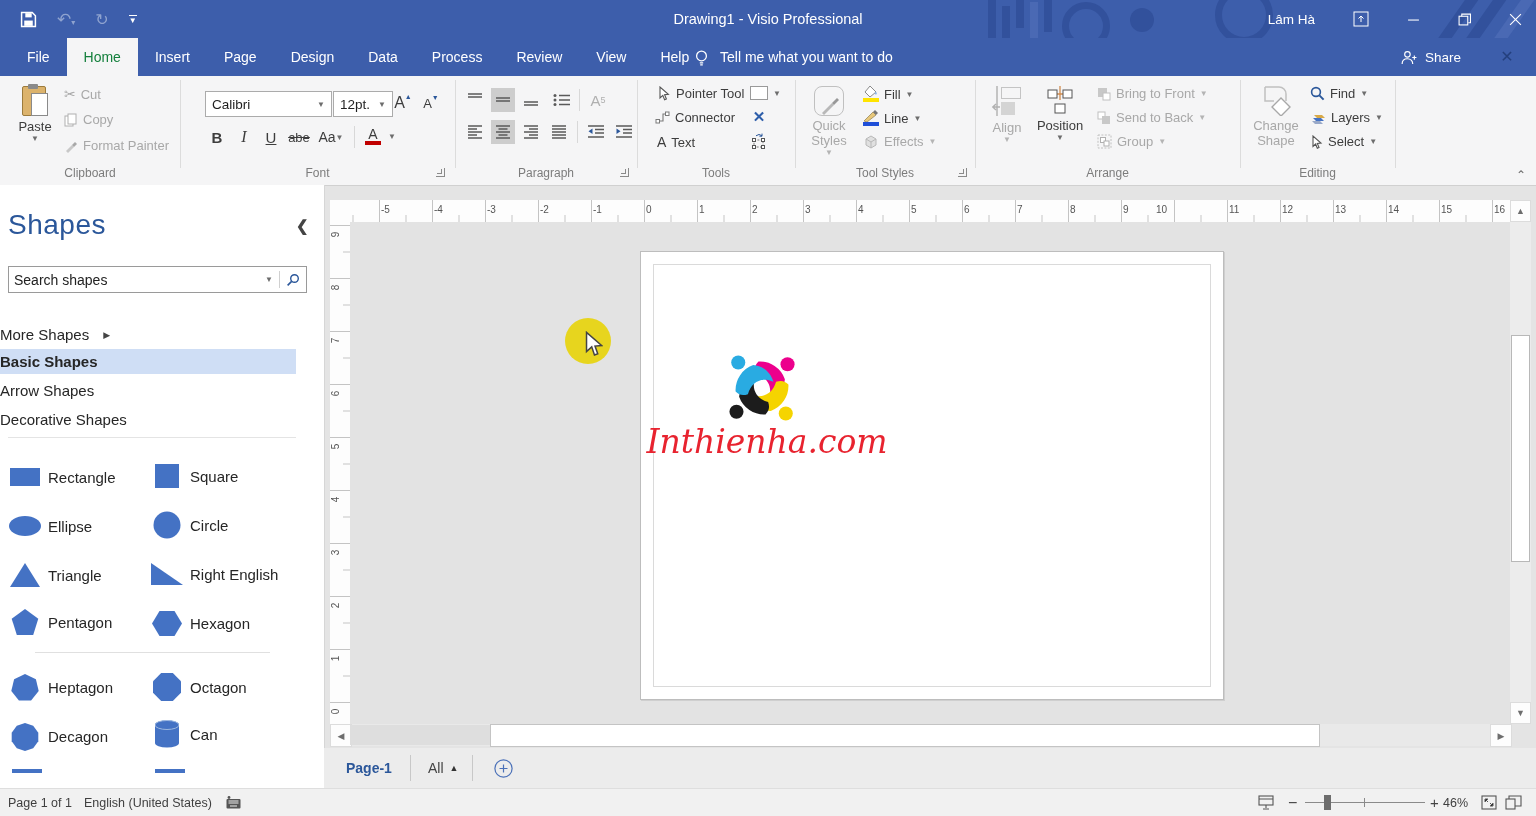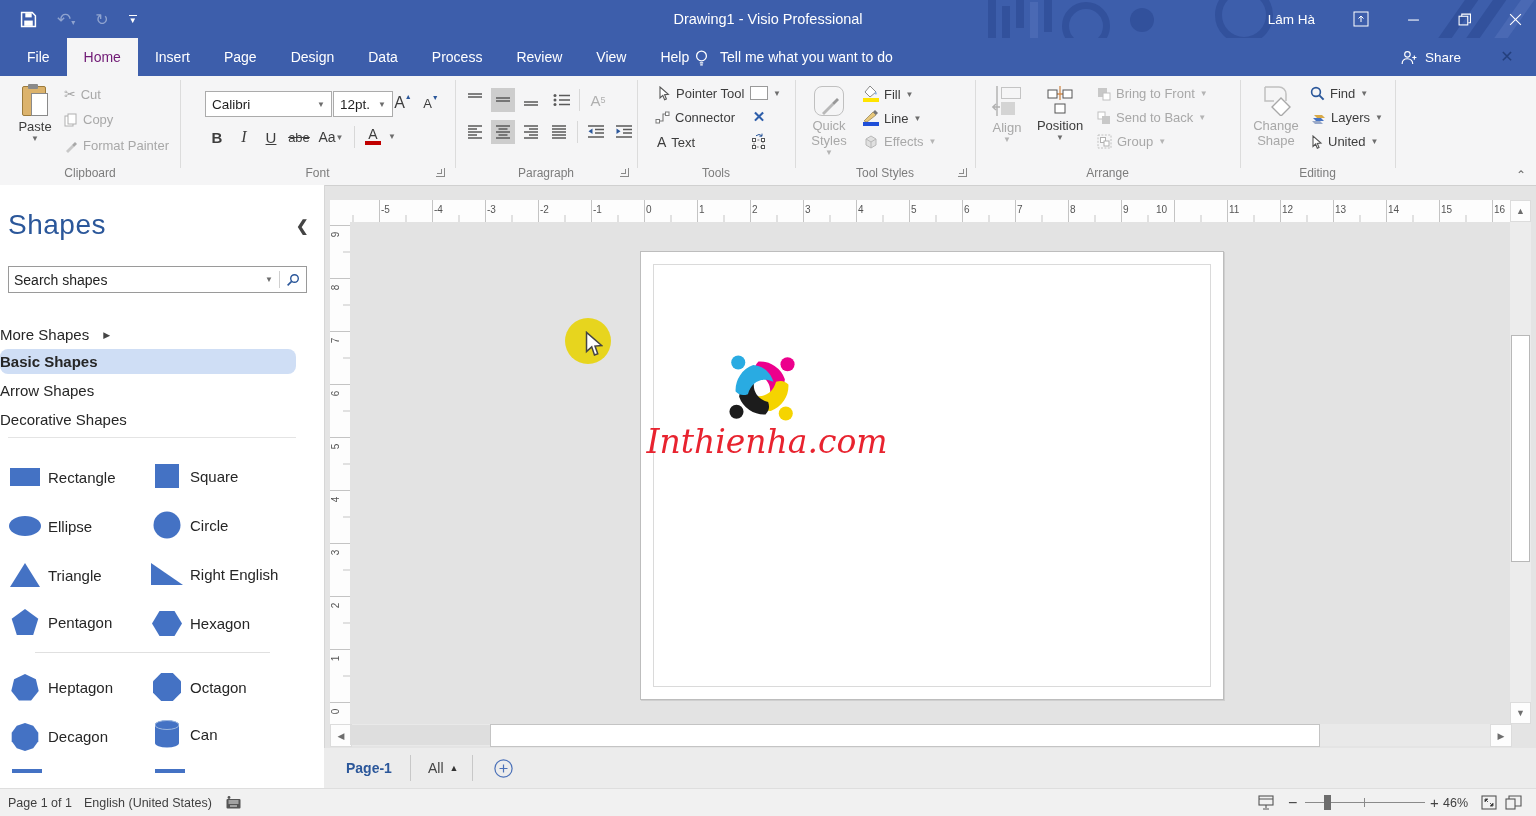--- a/index.html
+++ b/index.html
@@ -18,7 +18,7 @@
   .tabrow{left:0;top:38px;width:1536px;height:38px;background:#3d5eab;}
   .tabs{position:absolute;left:10px;top:0;height:38px;display:flex;align-items:stretch;}
   .tab{color:#fff;font-size:14px;display:flex;align-items:center;padding:0 17px;}
-  .tab.active{background:#f5f5f6;color:#701a75;}
+  .tab.active{background:#f5f5f6;color:#15803d;}
   .tellme{position:absolute;left:693px;top:0;height:38px;display:flex;align-items:center;gap:10px;color:#ffffff;font-size:14px;}
   .share{position:absolute;left:1400px;top:0;height:38px;display:flex;align-items:center;gap:8px;color:#fff;font-size:13.5px;}
   .tabclose{position:absolute;left:1498px;top:10px;width:18px;height:18px;color:#24407e;font-size:16px;line-height:18px;text-align:center;}

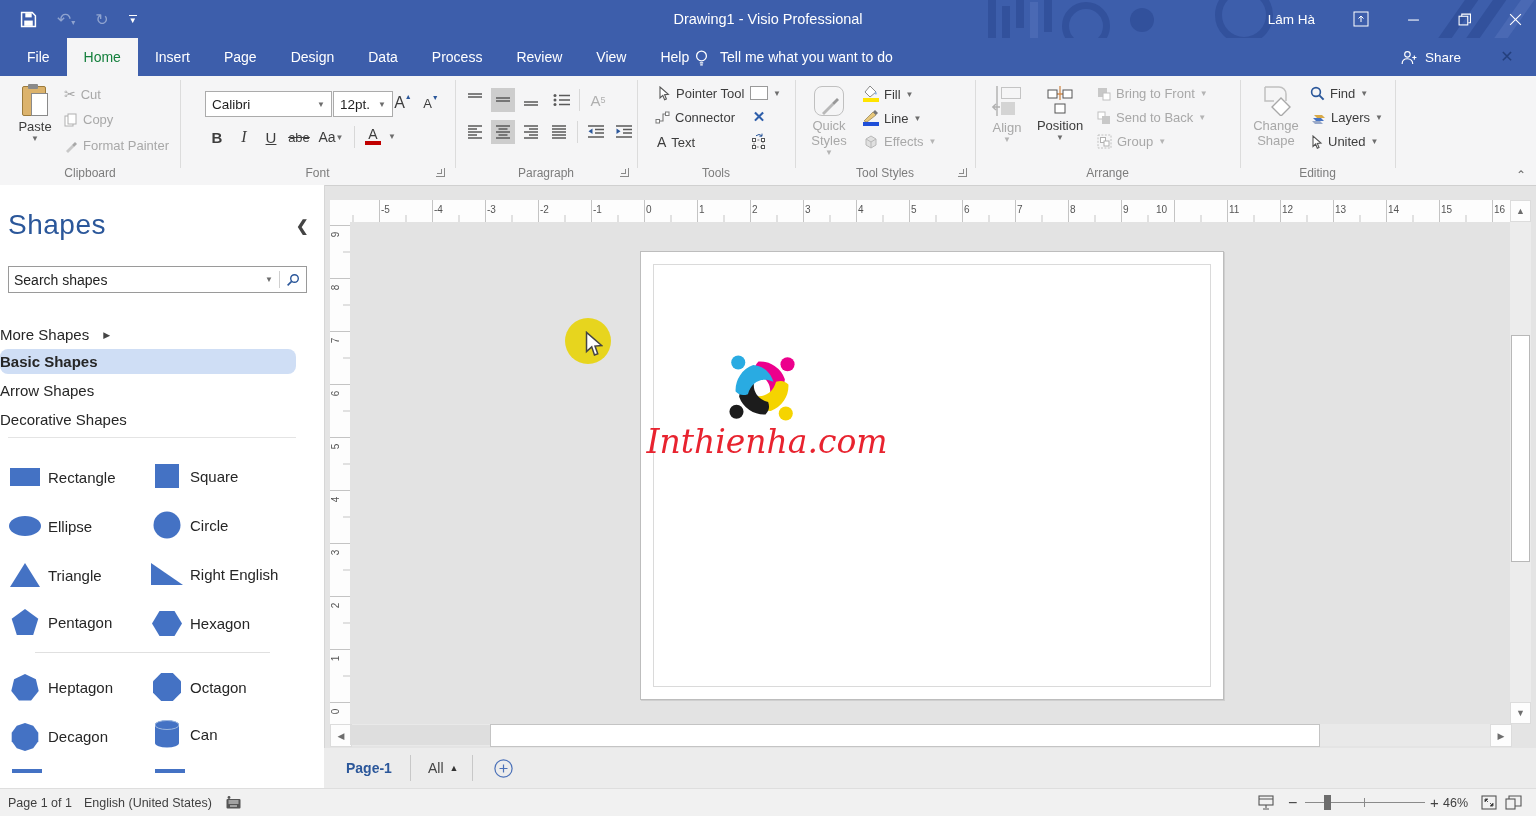--- a/index.html
+++ b/index.html
@@ -493,7 +493,7 @@
             <path d="M3 1 L3 11.5 L5.6 9 L7.3 13.2 L9 12.4 L7.3 8.4 L11 8 Z" fill="#fff" stroke="#555" stroke-width="1.1"></path>
           </svg>
         </span>
-      <span>United</span>
+      <span>Select</span>
         <span class="dda">▼</span>
     </div>
     <div class="grp-label">Editing</div>

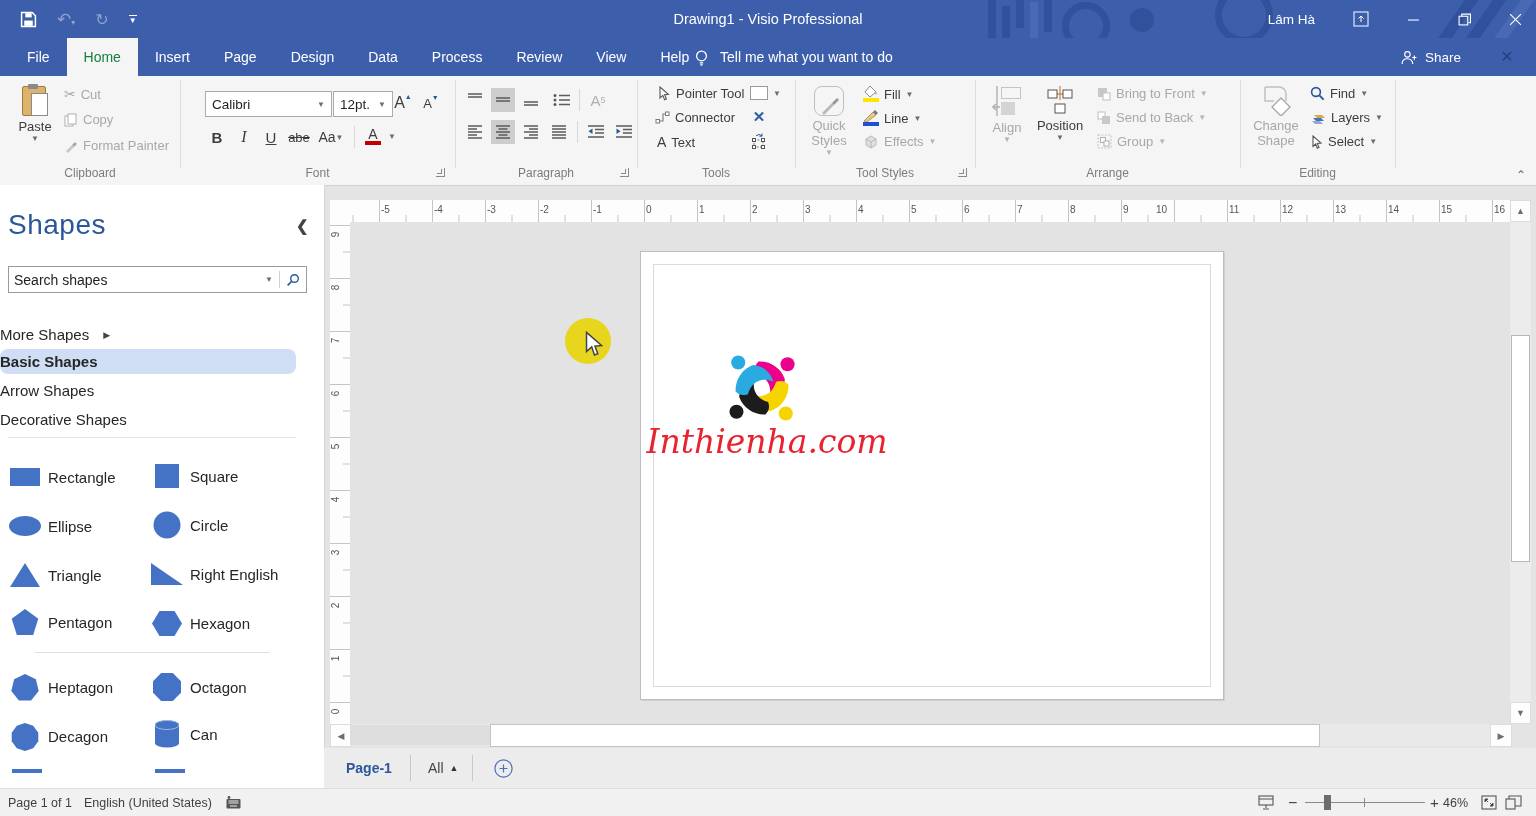--- a/index.html
+++ b/index.html
@@ -45,7 +45,7 @@
   .searchbox{position:absolute;left:8px;top:81px;width:297px;height:25px;border:1px solid #9a9a9a;background:#fff;display:flex;align-items:center;}
   .searchbox .ph{flex:1;padding-left:5px;font-size:14px;color:#222;}
   .cat{position:absolute;left:0;width:296px;height:25px;display:flex;align-items:center;font-size:15px;color:#262626;box-sizing:border-box;}
-  .cat.sel{background:#cfdef5;font-weight:bold;border-radius:8px;}
+  .cat.sel{background:#cfdef5;font-weight:bold;}
   .shape-item{position:absolute;display:flex;align-items:center;gap:6px;font-size:15px;color:#262626;}
   .shape-item .ic{width:34px;display:flex;justify-content:center;}
   

